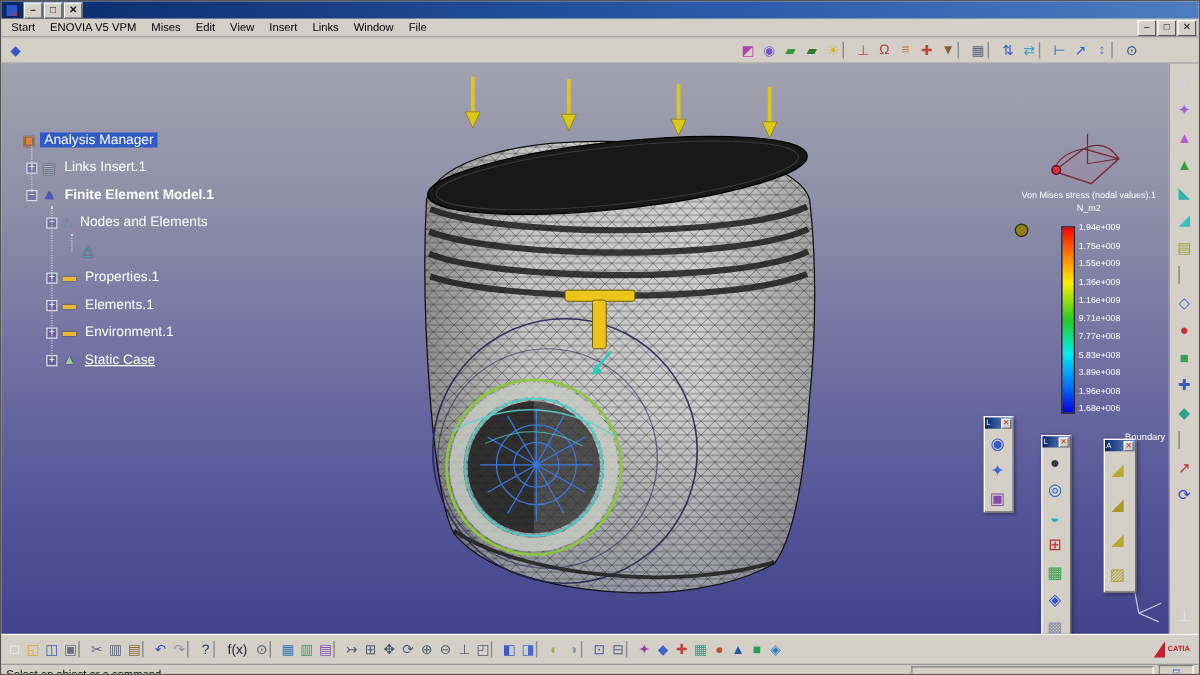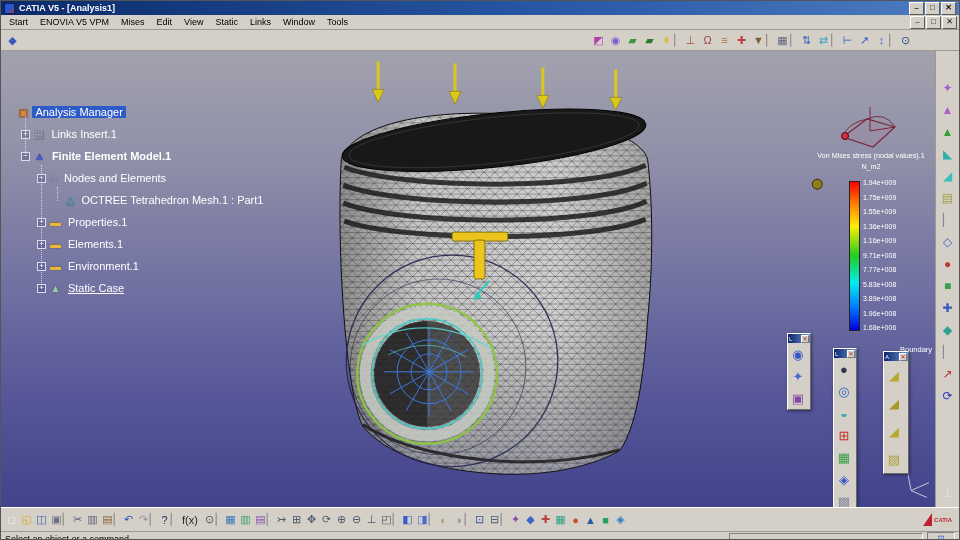--- a/index.html
+++ b/index.html
@@ -88,7 +88,6 @@
 
   <div class="titlebar">
     <span class="appicon"></span>
-    <span class="title">CATIA V5 - [Analysis1]</span>
     <span class="winbtns">
 
     <span class="winbtn">–</span>

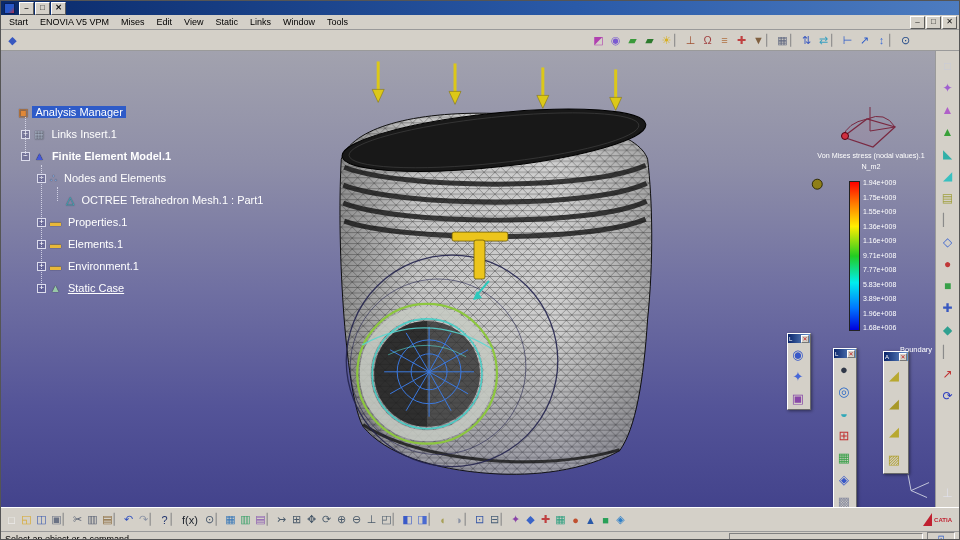--- a/index.html
+++ b/index.html
@@ -104,7 +104,7 @@
         <span class="menu-item">Mises</span>
         <span class="menu-item">Edit</span>
         <span class="menu-item">View</span>
-        <span class="menu-item">Static</span>
+        <span class="menu-item">Insert</span>
         <span class="menu-item">Links</span>
         <span class="menu-item">Window</span>
         <span class="menu-item">Tools</span>

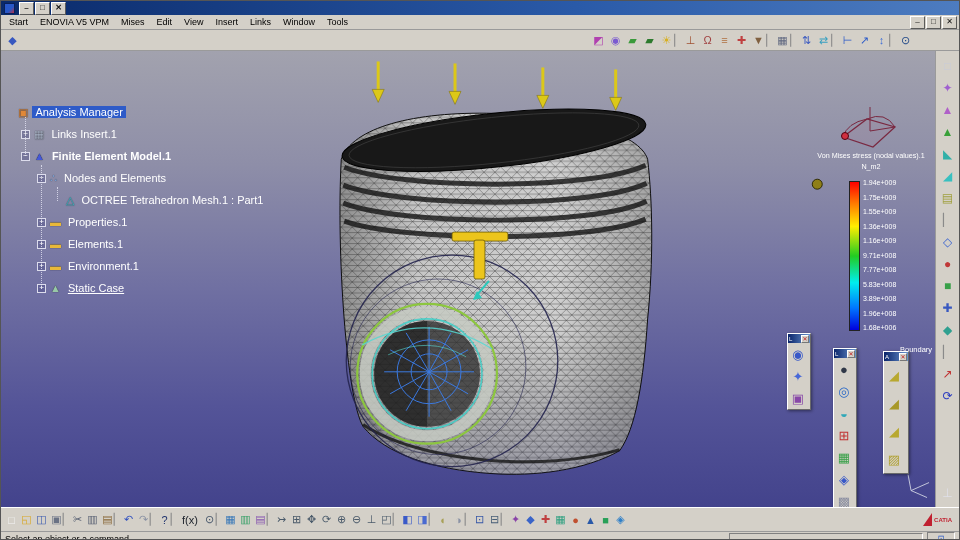--- a/index.html
+++ b/index.html
@@ -107,7 +107,7 @@
         <span class="menu-item">Insert</span>
         <span class="menu-item">Links</span>
         <span class="menu-item">Window</span>
-        <span class="menu-item">Tools</span>
+        <span class="menu-item">File</span>
       </span>
     <span class="winbtns">
 

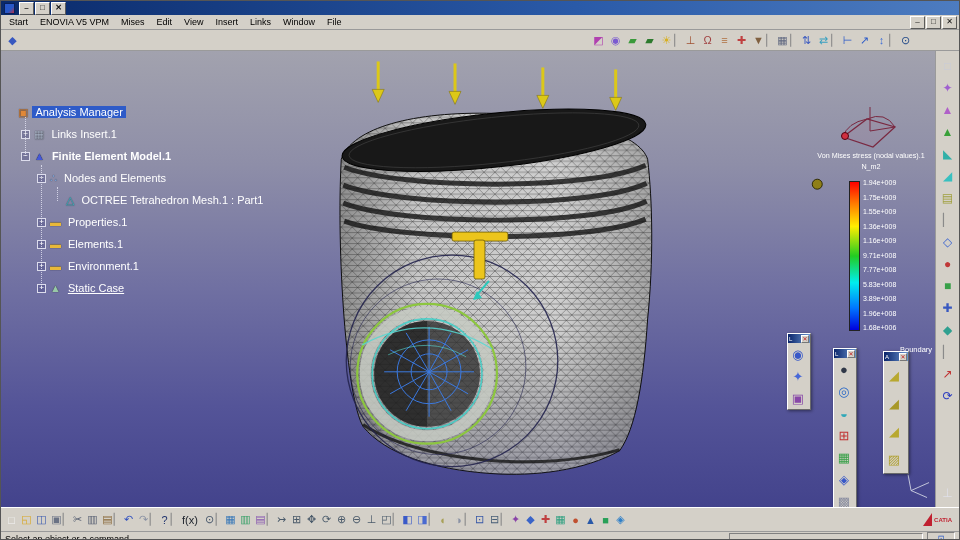--- a/index.html
+++ b/index.html
@@ -270,7 +270,6 @@
             <div class="tree-row">
               <span class="expand" style="margin-left: 50px;"></span>
               <span class="ticon" style="color: rgb(64, 200, 216);">△</span>
-              <span class="tlabel" style="background: transparent; text-decoration: none;">OCTREE Tetrahedron Mesh.1 : Part1</span>
             </div>
 
             <div class="tree-row">

